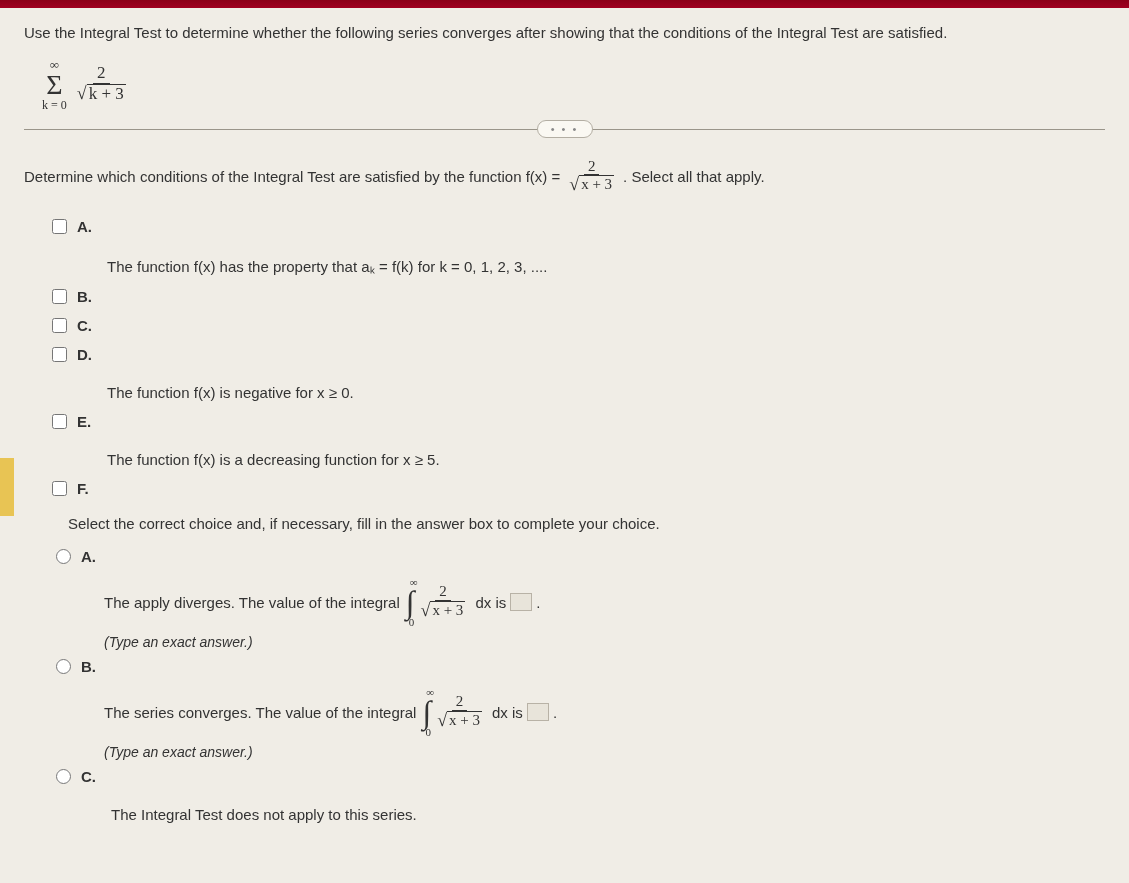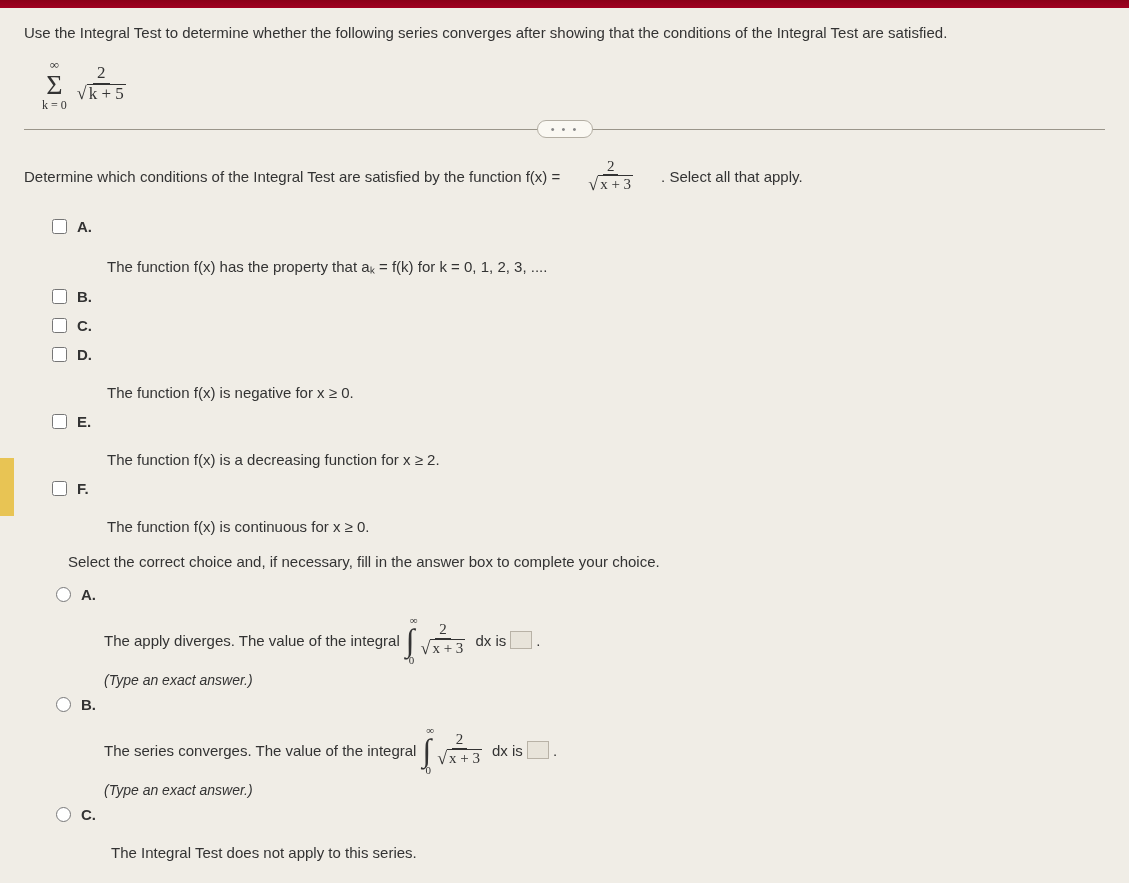--- a/index.html
+++ b/index.html
@@ -118,7 +118,7 @@
       <span class="den">
         <span class="sqrt">
           <span class="sqrt-sign">√</span>
-          <span class="sqrt-body">k + 5</span>
+          <span class="sqrt-body">k + 3</span>
         </span>
       </span>
     </span>

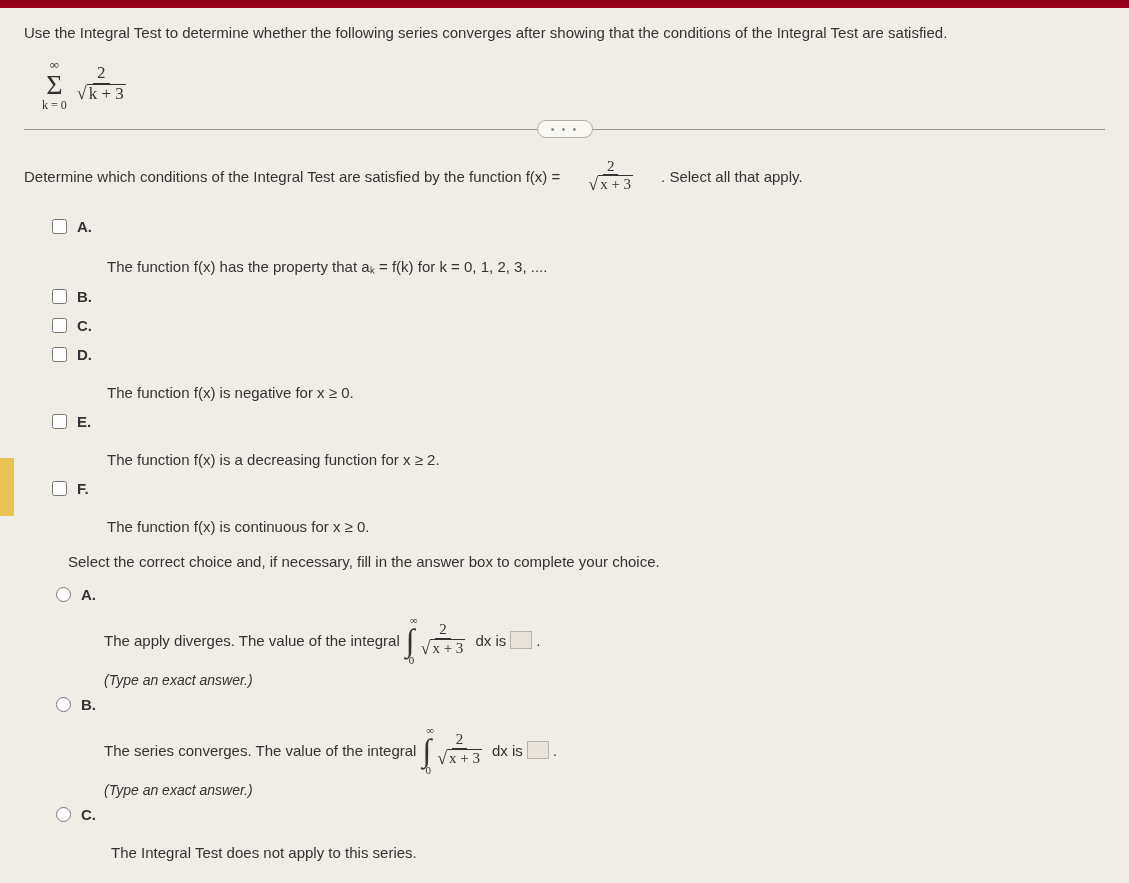--- a/index.html
+++ b/index.html
@@ -55,7 +55,7 @@
     }
     .subprompt {
       display: flex; align-items: center; flex-wrap: wrap;
-      gap: 20px;
+      gap: 1px;
       margin-bottom: 22px;
     }
     .inline-frac { font-family: "Times New Roman", serif; }

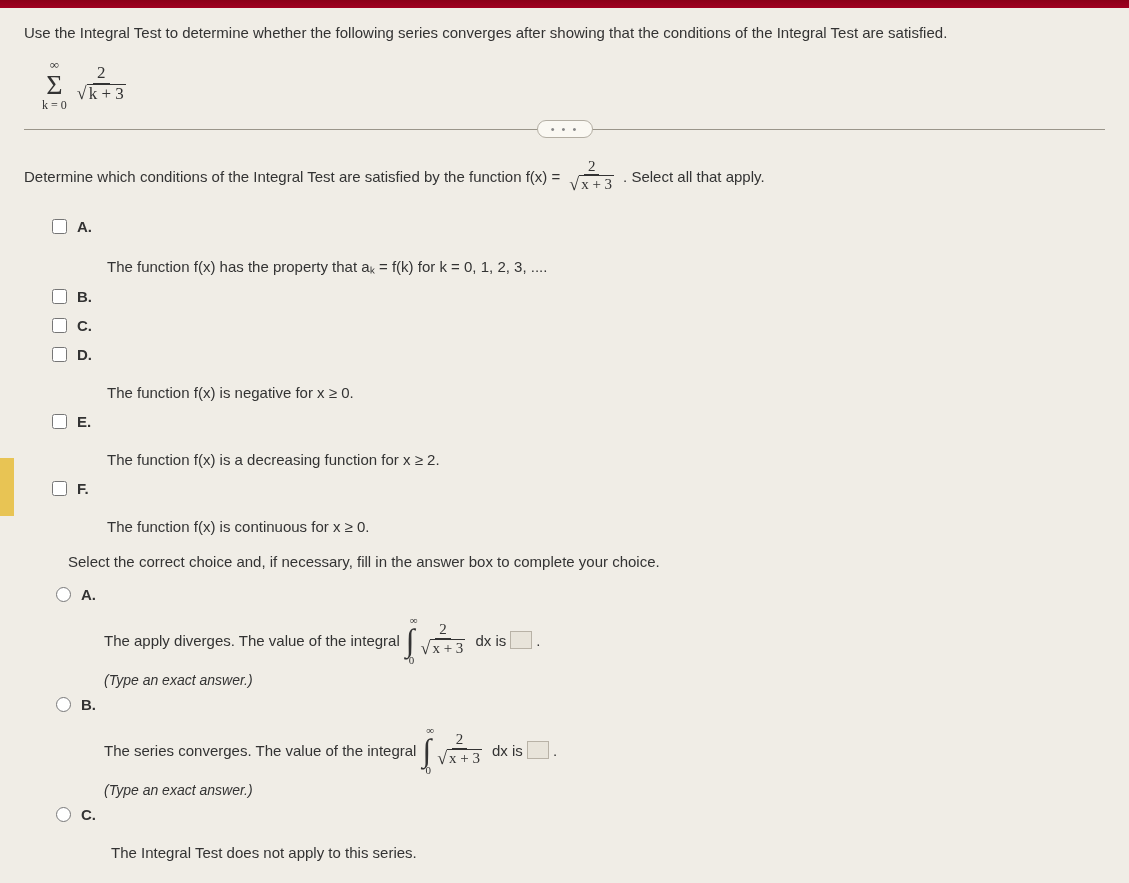--- a/index.html
+++ b/index.html
@@ -165,7 +165,7 @@
     <div class="option-row">
       <input type="checkbox" style="">
       <span class="option-letter">E.</span>
-      <span class="opt-text">The function f(x) is a decreasing function for x ≥ 2.</span>
+      <span class="opt-text">The function f(x) is a decreasing function for x ≥ 5.</span>
     </div>
     <div class="option-row">
       <input type="checkbox" style="">

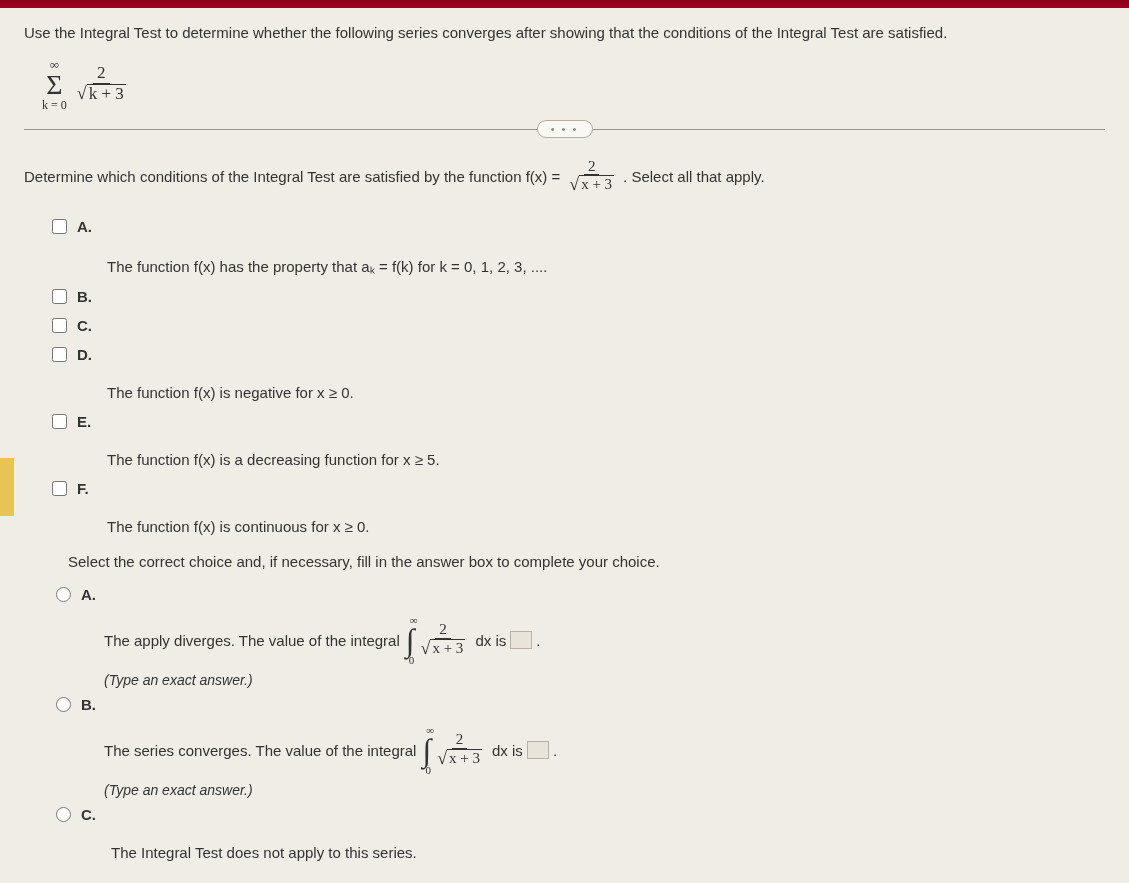--- a/index.html
+++ b/index.html
@@ -170,7 +170,6 @@
     <div class="option-row">
       <input type="checkbox" style="">
       <span class="option-letter">F.</span>
-      <span class="opt-text">The function f(x) is continuous for x ≥ 0.</span>
     </div>
   </div>
 

